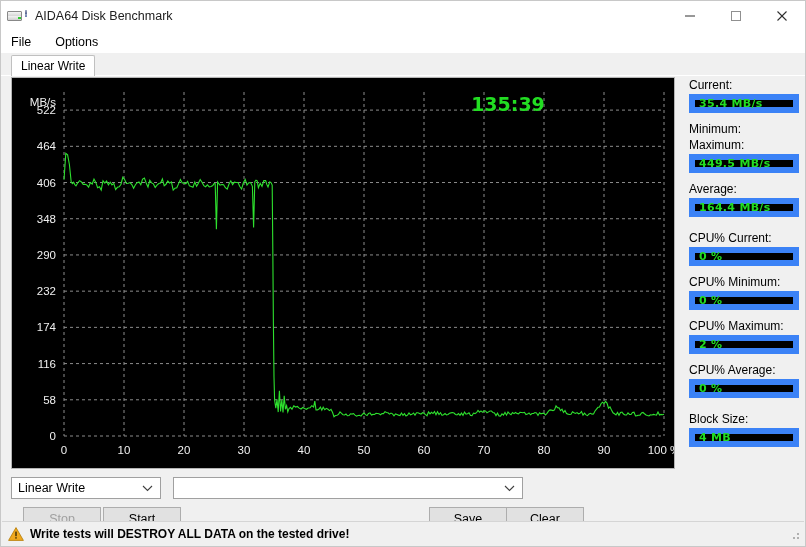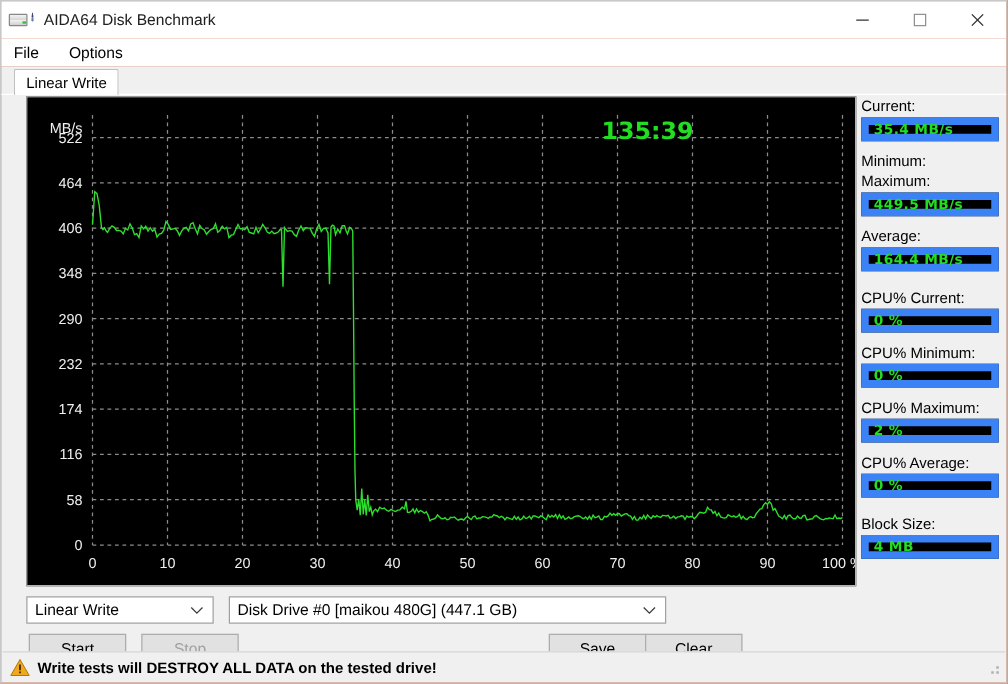--- a/index.html
+++ b/index.html
@@ -17,7 +17,7 @@
   #app {
     width: 806px; height: 547px;
     position: relative;
-    background: #c2410c;
+    background: #4c1d95;
     border: 1px solid #c8c8c8;
     box-sizing: border-box;
     display: flex;

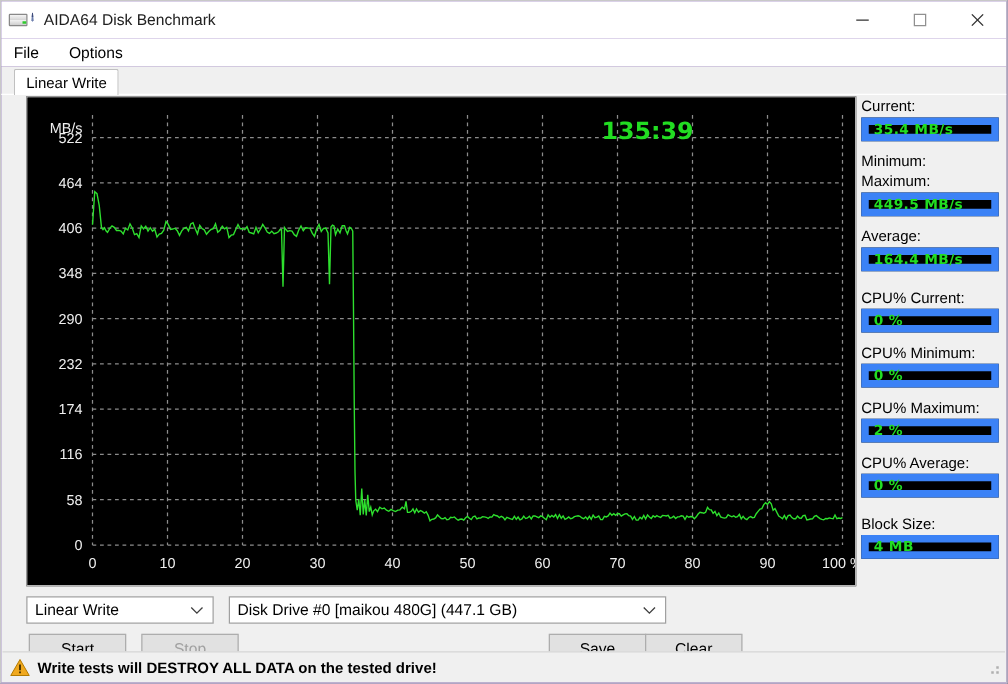--- a/index.html
+++ b/index.html
@@ -127,7 +127,7 @@
     display: flex;
     flex-direction: column;
     flex: 0 0 auto;
-    padding-left: 20px;
+    padding-left: 10px;
     box-sizing: border-box;
   }
 

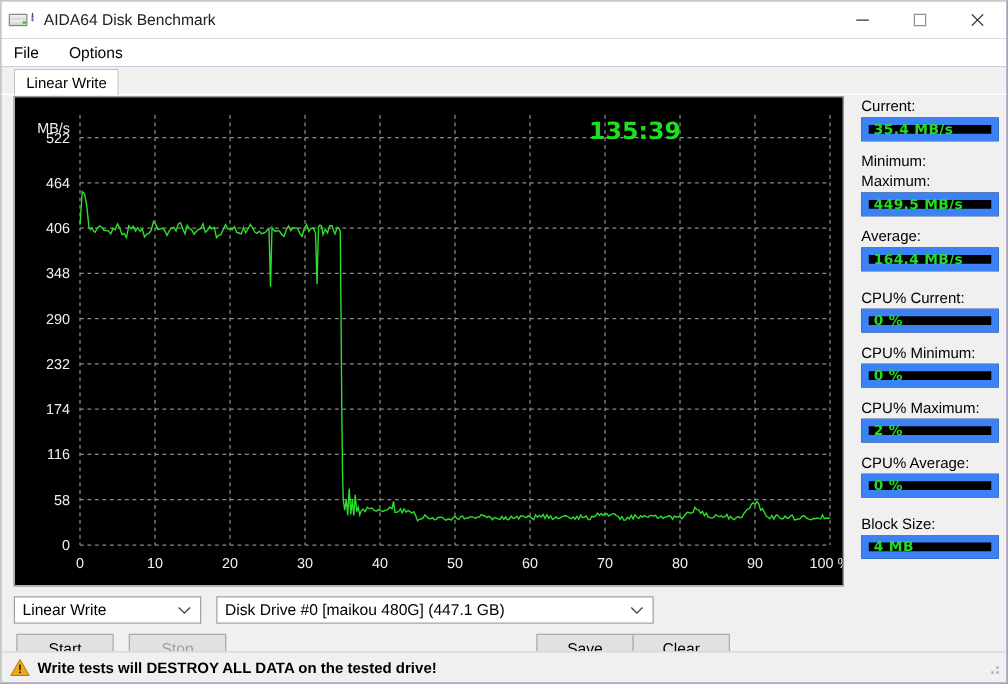--- a/index.html
+++ b/index.html
@@ -352,7 +352,6 @@
           </span>
         </div>
         <div class="combo combo-drive">
-          <span>Disk Drive #0  [maikou  480G]  (447.1 GB)</span>
           <span class="combo-arrow">
             <svg width="11" height="7" viewBox="0 0 11 7">
                 <polyline points="1,1 5.5,5.5 10,1" fill="none" stroke="#404040" stroke-width="1.1"></polyline>

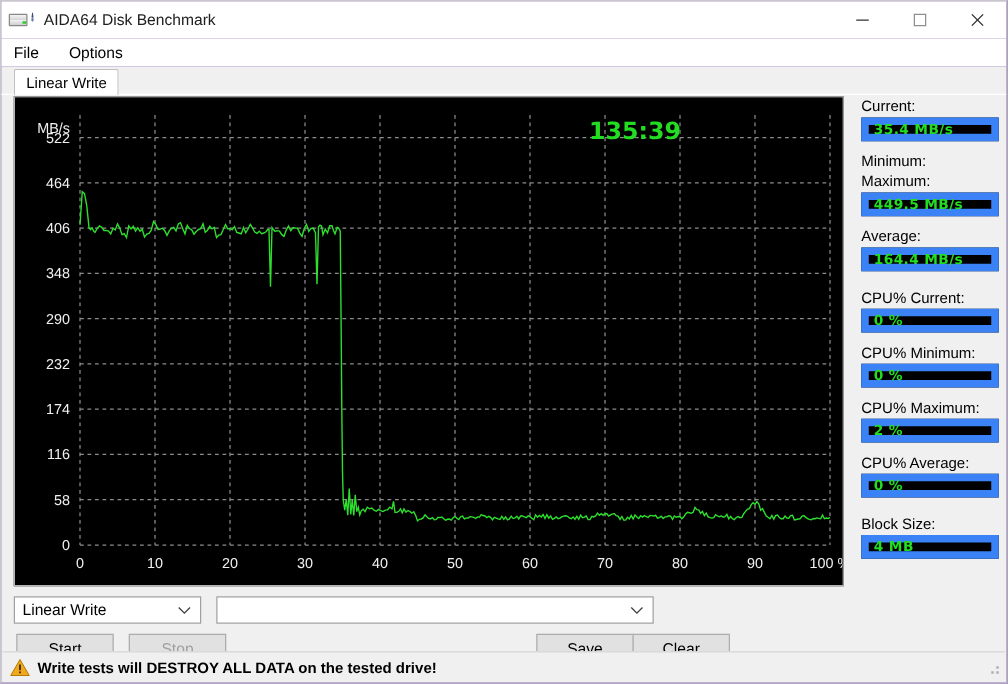--- a/index.html
+++ b/index.html
@@ -361,8 +361,8 @@
       </div>
 
       <div class="buttons-row">
+        <div class="btn btn-stop disabled">Stop</div>
         <div class="btn btn-start">Start</div>
-        <div class="btn btn-stop disabled">Stop</div>
         <div class="btn btn-save">Save</div>
         <div class="btn btn-clear">Clear</div>
       </div>

